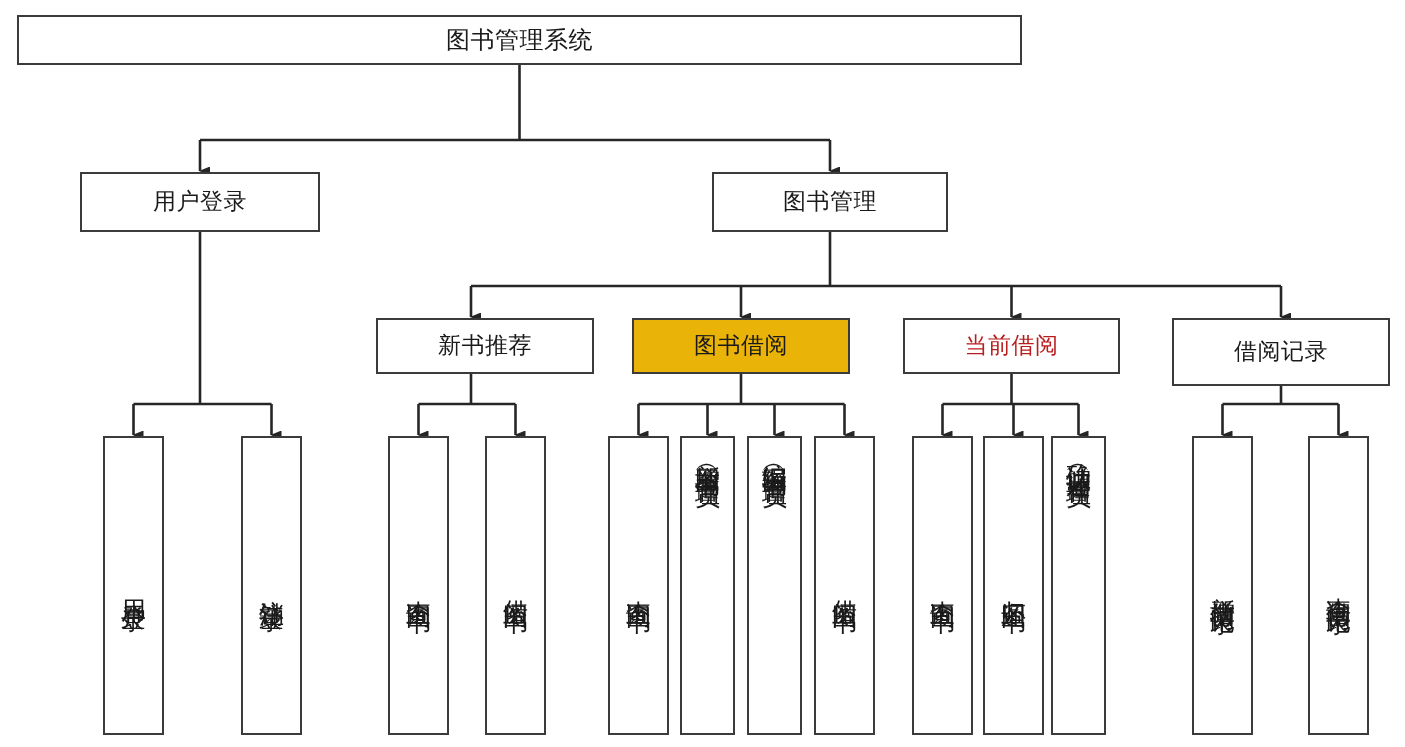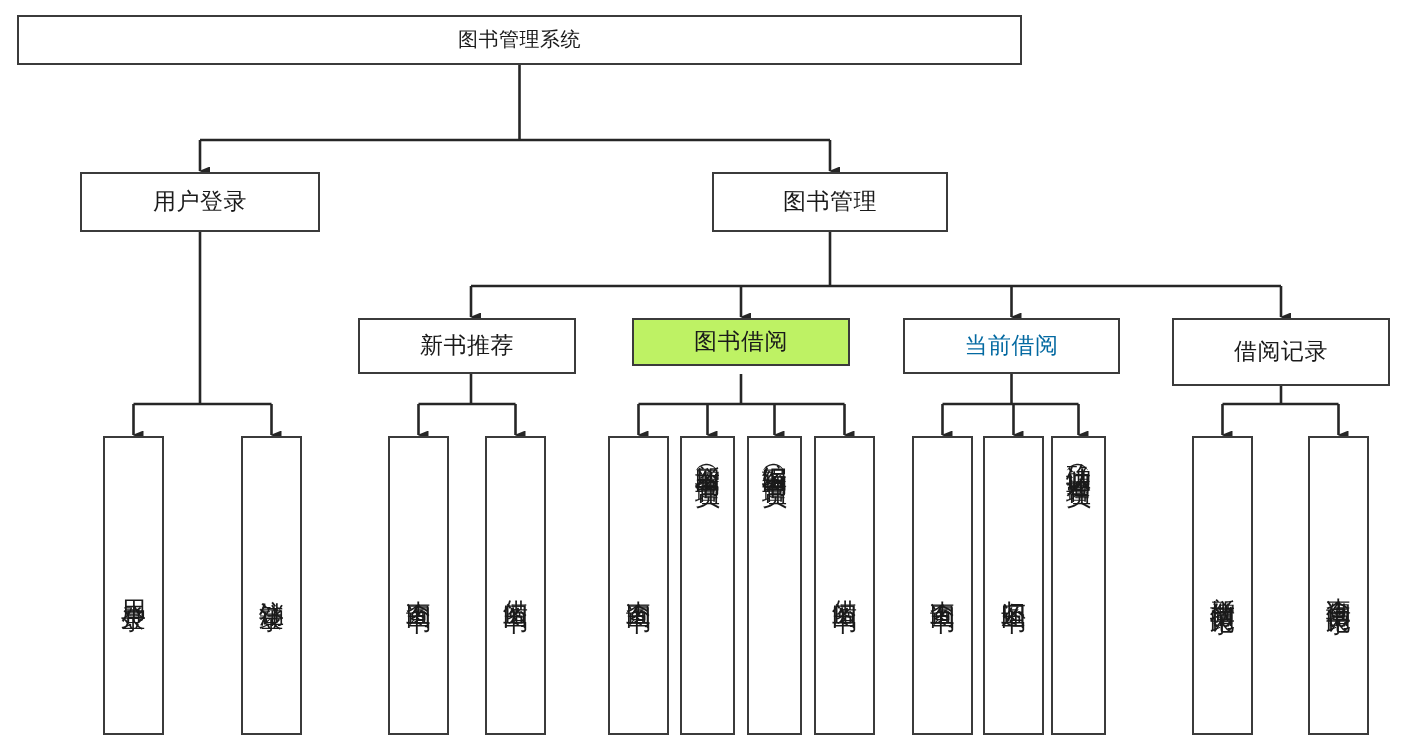--- a/index.html
+++ b/index.html
@@ -46,7 +46,7 @@
     writing-mode: horizontal-tb;
     font-size: 23px;
   }
-  .node.root .label { font-size: 20px; font-family: Liberation Serif, serif; }
+  .node.root .label { font-size: 24px; font-family: Liberation Serif, serif; }
   
   .node.vert {
     align-items: flex-start;

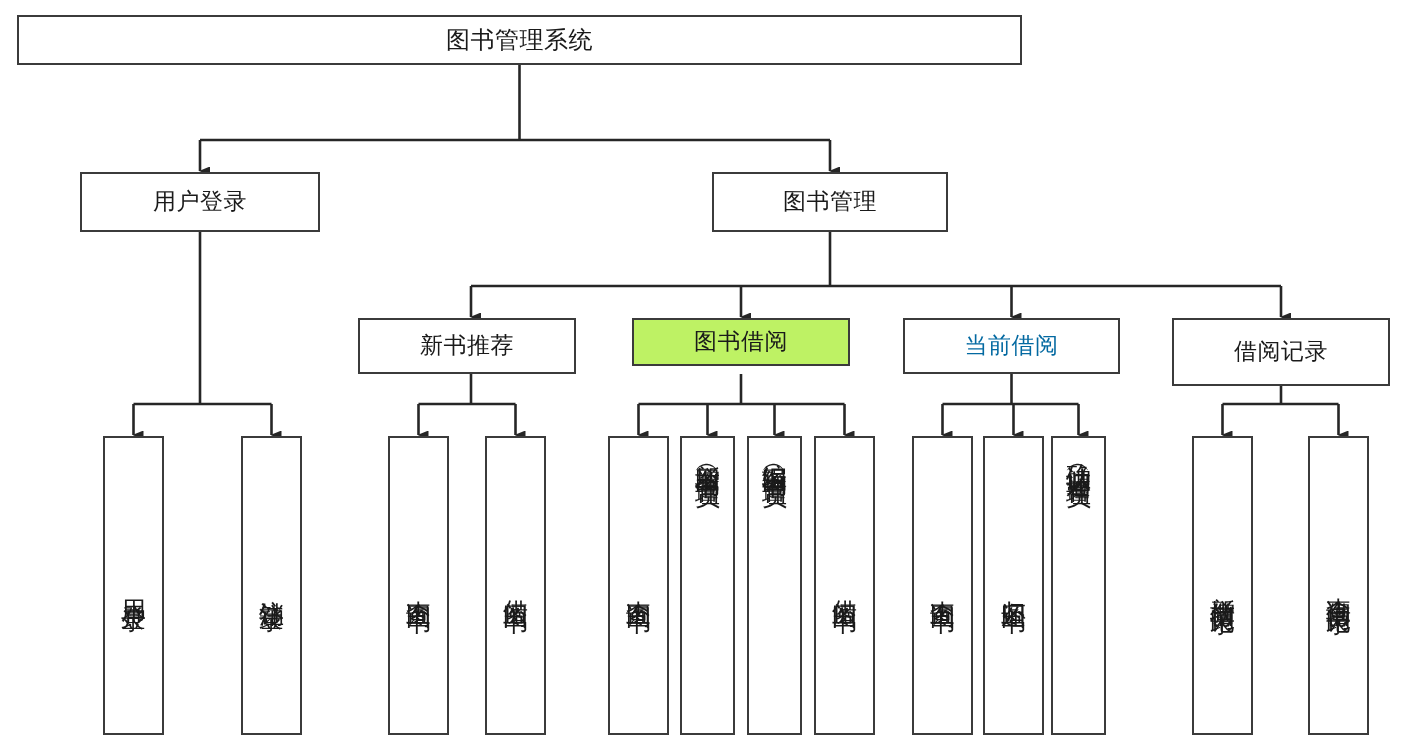--- a/index.html
+++ b/index.html
@@ -127,7 +127,7 @@
       <div class="node horiz" style="left: 712px; top: 172px; width: 236px; height: 60px; border-color: rgb(59, 59, 59); background: rgb(255, 255, 255); color: rgb(26, 26, 26);">
         <span class="label">图书管理</span>
       </div>
-      <div class="node horiz" style="left: 358px; top: 318px; width: 218px; height: 56px; border-color: rgb(59, 59, 59); background: rgb(255, 255, 255); color: rgb(26, 26, 26);">
+      <div class="node horiz" style="left: 376px; top: 318px; width: 218px; height: 56px; border-color: rgb(59, 59, 59); background: rgb(255, 255, 255); color: rgb(26, 26, 26);">
         <span class="label">新书推荐</span>
       </div>
       <div class="node horiz" style="left: 632px; top: 318px; width: 218px; height: 48px; border-color: rgb(59, 59, 59); background: #bef264; color: rgb(26, 26, 26);">

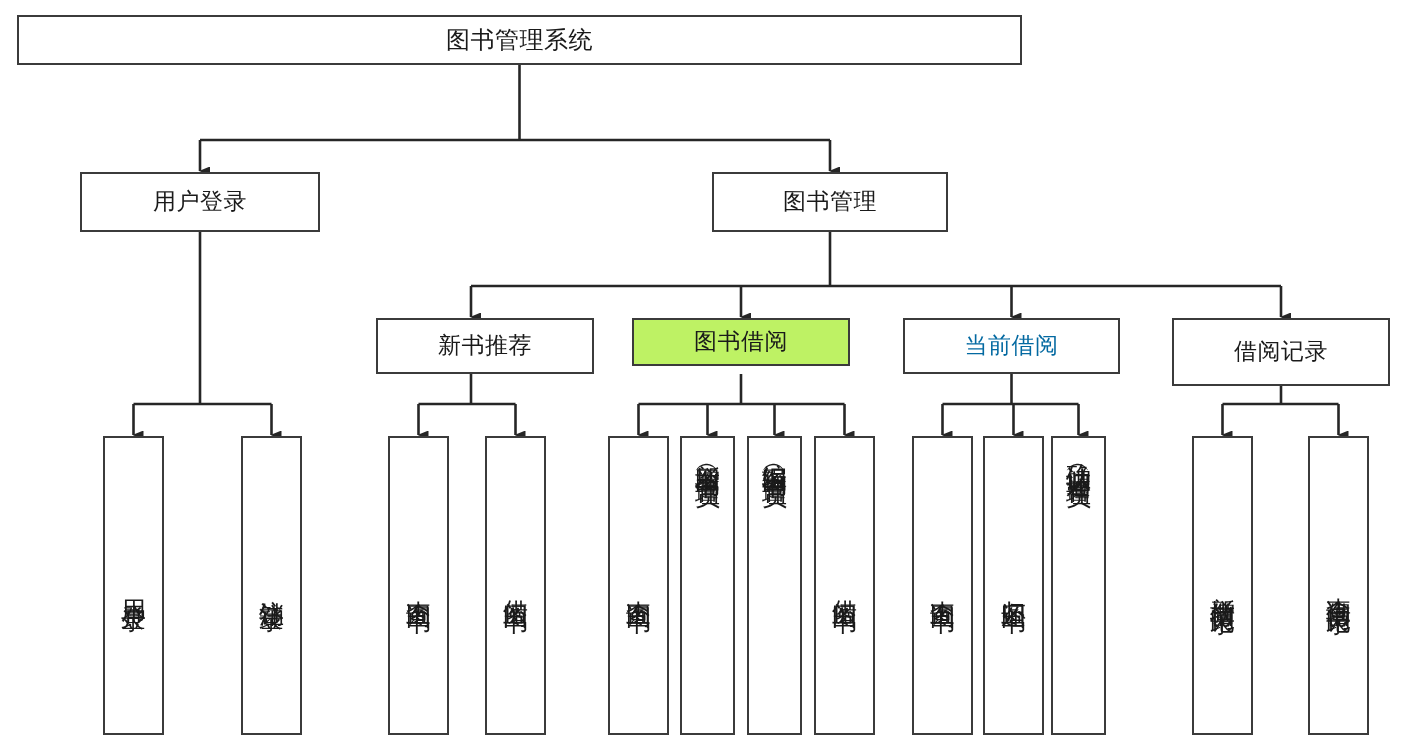--- a/index.html
+++ b/index.html
@@ -130,7 +130,7 @@
       <div class="node horiz" style="left: 376px; top: 318px; width: 218px; height: 56px; border-color: rgb(59, 59, 59); background: rgb(255, 255, 255); color: rgb(26, 26, 26);">
         <span class="label">新书推荐</span>
       </div>
-      <div class="node horiz" style="left: 632px; top: 318px; width: 218px; height: 48px; border-color: rgb(59, 59, 59); background: #bef264; color: rgb(26, 26, 26);">
+      <div class="node horiz" style="left: 632px; top: 318px; width: 218px; height: 56px; border-color: rgb(59, 59, 59); background: #eab308; color: rgb(26, 26, 26);">
         <span class="label">图书借阅</span>
       </div>
       <div class="node horiz" style="left: 903px; top: 318px; width: 217px; height: 56px; border-color: rgb(59, 59, 59); background: rgb(255, 255, 255); color: #0369a1;">

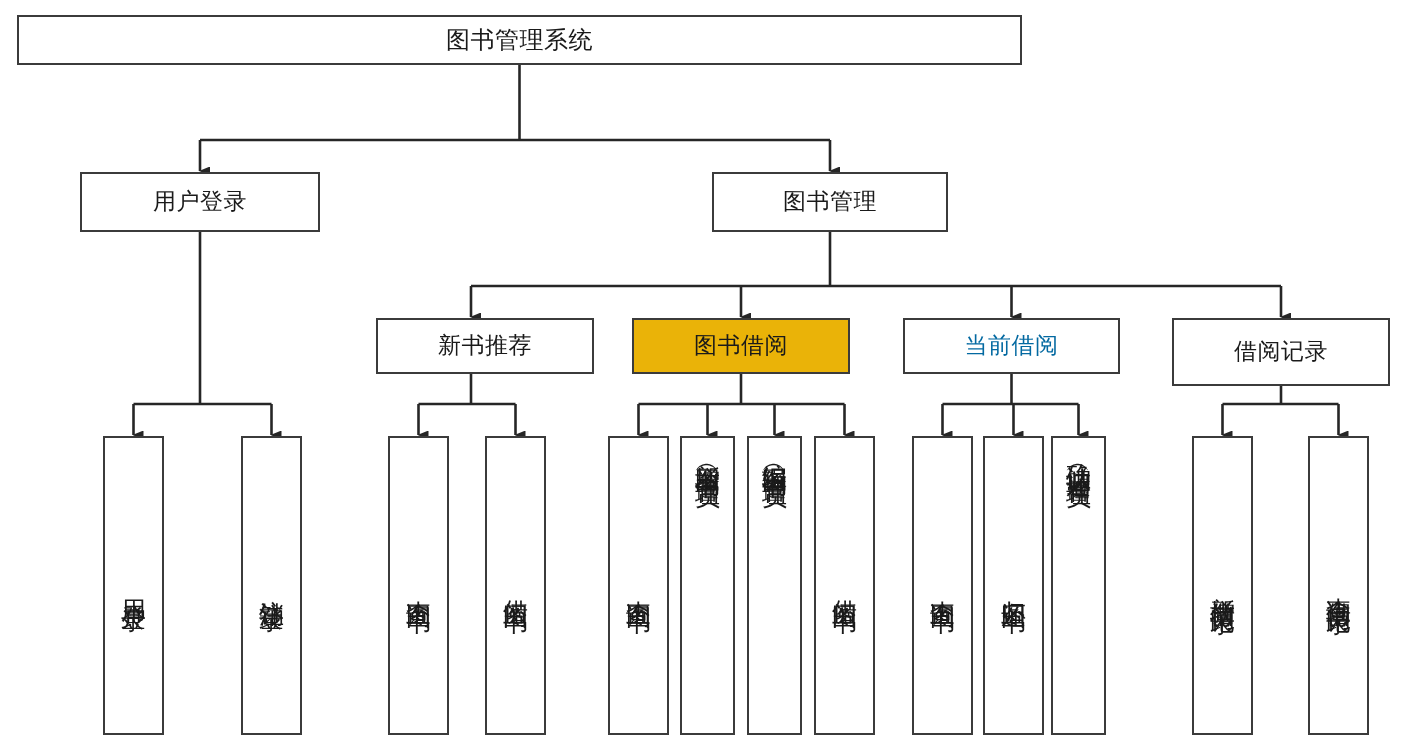--- a/index.html
+++ b/index.html
@@ -133,7 +133,7 @@
       <div class="node horiz" style="left: 632px; top: 318px; width: 218px; height: 56px; border-color: rgb(59, 59, 59); background: #eab308; color: rgb(26, 26, 26);">
         <span class="label">图书借阅</span>
       </div>
-      <div class="node horiz" style="left: 903px; top: 318px; width: 217px; height: 56px; border-color: rgb(59, 59, 59); background: rgb(255, 255, 255); color: #0369a1;">
+      <div class="node horiz" style="left: 903px; top: 318px; width: 217px; height: 56px; border-color: rgb(59, 59, 59); background: rgb(255, 255, 255); color: #b91c1c;">
         <span class="label">当前借阅</span>
       </div>
       <div class="node horiz" style="left: 1172px; top: 318px; width: 218px; height: 68px; border-color: rgb(59, 59, 59); background: rgb(255, 255, 255); color: rgb(26, 26, 26);">

